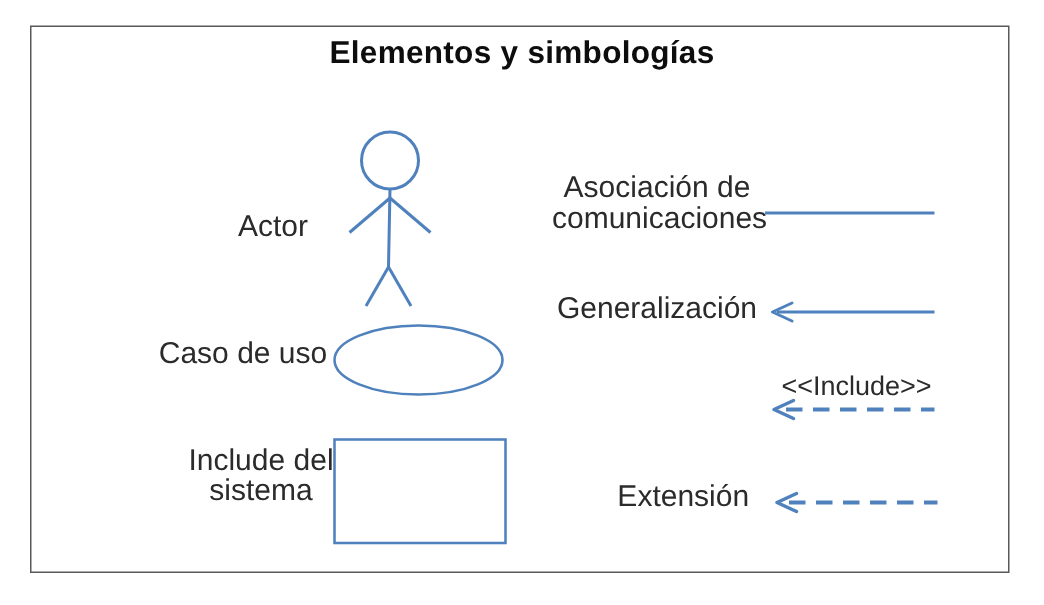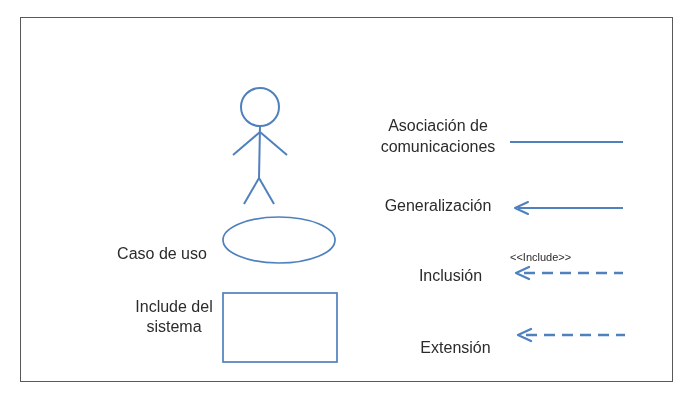--- a/index.html
+++ b/index.html
@@ -48,6 +48,7 @@
   <div class="frame"></div>
 
   <div class="title">
+    <div>Elementos y simbologías</div>
   </div>
 
   <svg class="shapes" width="696" height="403" viewBox="0 0 696 403">

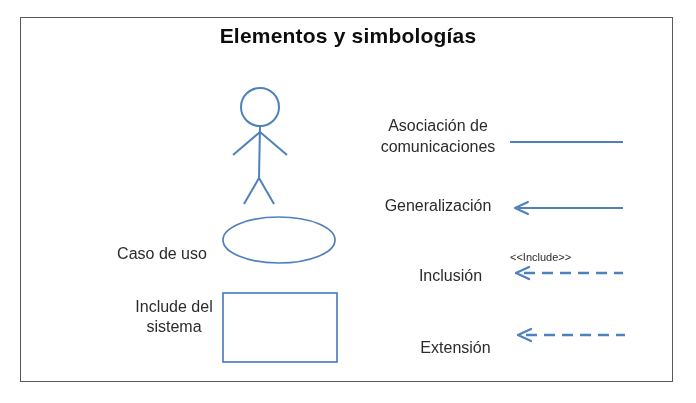--- a/index.html
+++ b/index.html
@@ -26,7 +26,7 @@
   }
   .label {
     position: absolute;
-    font-size: 16px;
+    font-size: 20px;
     line-height: 20px;
     color: var(--text, #2b2b2b);
     text-align: center;

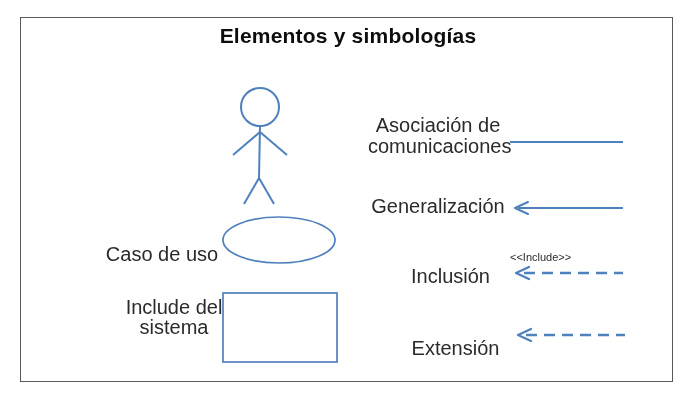--- a/index.html
+++ b/index.html
@@ -84,6 +84,7 @@
     </g>
   </svg>
 
+  <div class="label" style="left:132px; top:141px; width:100px;">Actor</div>
 
   <div class="label" style="left:98px; top:244px; width:128px;">Caso de uso</div>
 

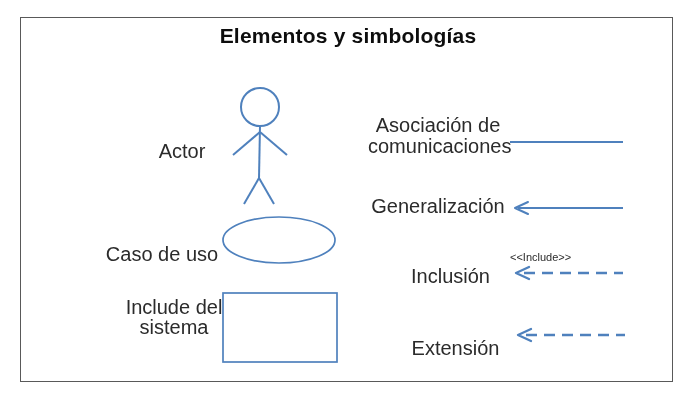--- a/index.html
+++ b/index.html
@@ -86,7 +86,7 @@
 
   <div class="label" style="left:132px; top:141px; width:100px;">Actor</div>
 
-  <div class="label" style="left:98px; top:244px; width:128px;">Caso de uso</div>
+  <div class="label" style="left:98px; top:226px; width:128px;">Caso de uso</div>
 
   <div class="label" style="left:114px; top:297px; width:120px;">Include del sistema</div>
 

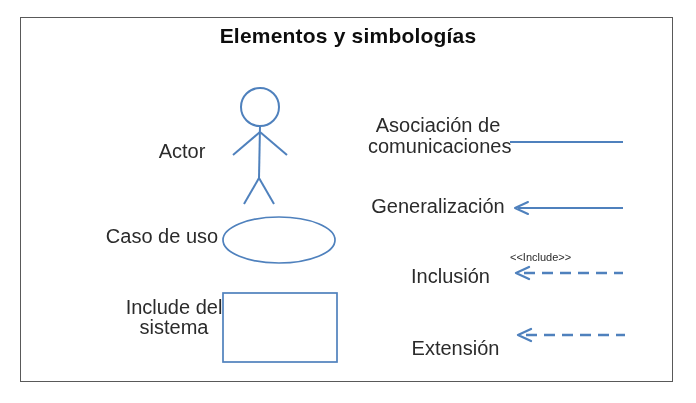--- a/index.html
+++ b/index.html
@@ -33,9 +33,10 @@
   }
   .stereotype {
     position: absolute;
-    font-size: 11px;
+    font-size: 18px;
     line-height: 15px;
     color: var(--text, #2b2b2b);
+    text-align: center;
   }
   svg.shapes { position: absolute; left: 0; top: 0; }
   .stroke { stroke: var(--accent, #4f81bd); fill: none; }

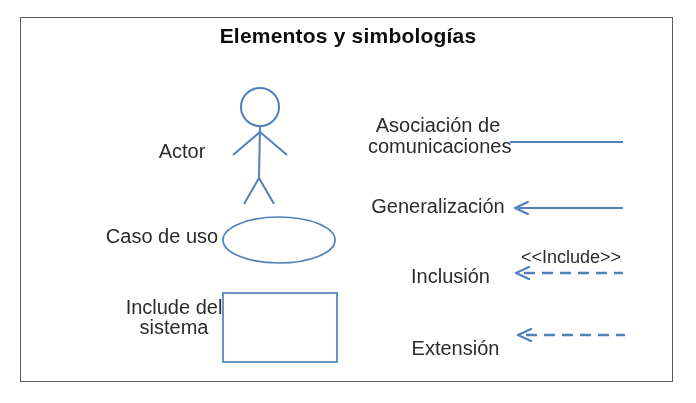--- a/index.html
+++ b/index.html
@@ -97,7 +97,6 @@
 
   <div class="stereotype" style="left:510px; top:250px; width:122px;">&lt;&lt;Include&gt;&gt;</div>
 
-  <div class="label" style="left:383px; top:266px; width:135px;">Inclusión</div>
 
 
   <div class="label" style="left:383px; top:338px; width:145px;">Extensión</div>

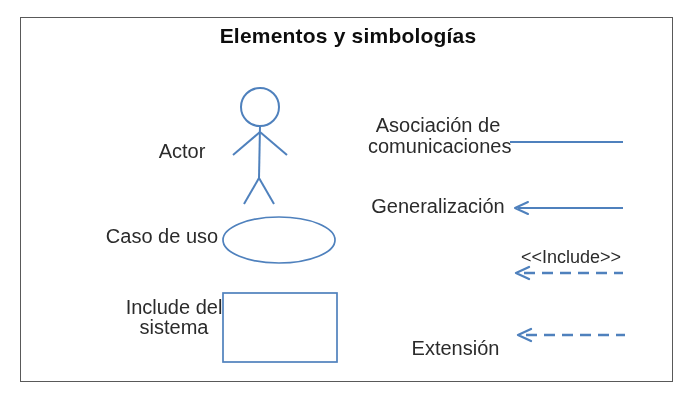--- a/index.html
+++ b/index.html
@@ -99,7 +99,7 @@
 
 
 
-  <div class="label" style="left:383px; top:338px; width:145px;">Extensión</div>
+  <div class="label" style="left:383px; top:321px; width:145px;">Extensión</div>
 
 </div>
 

